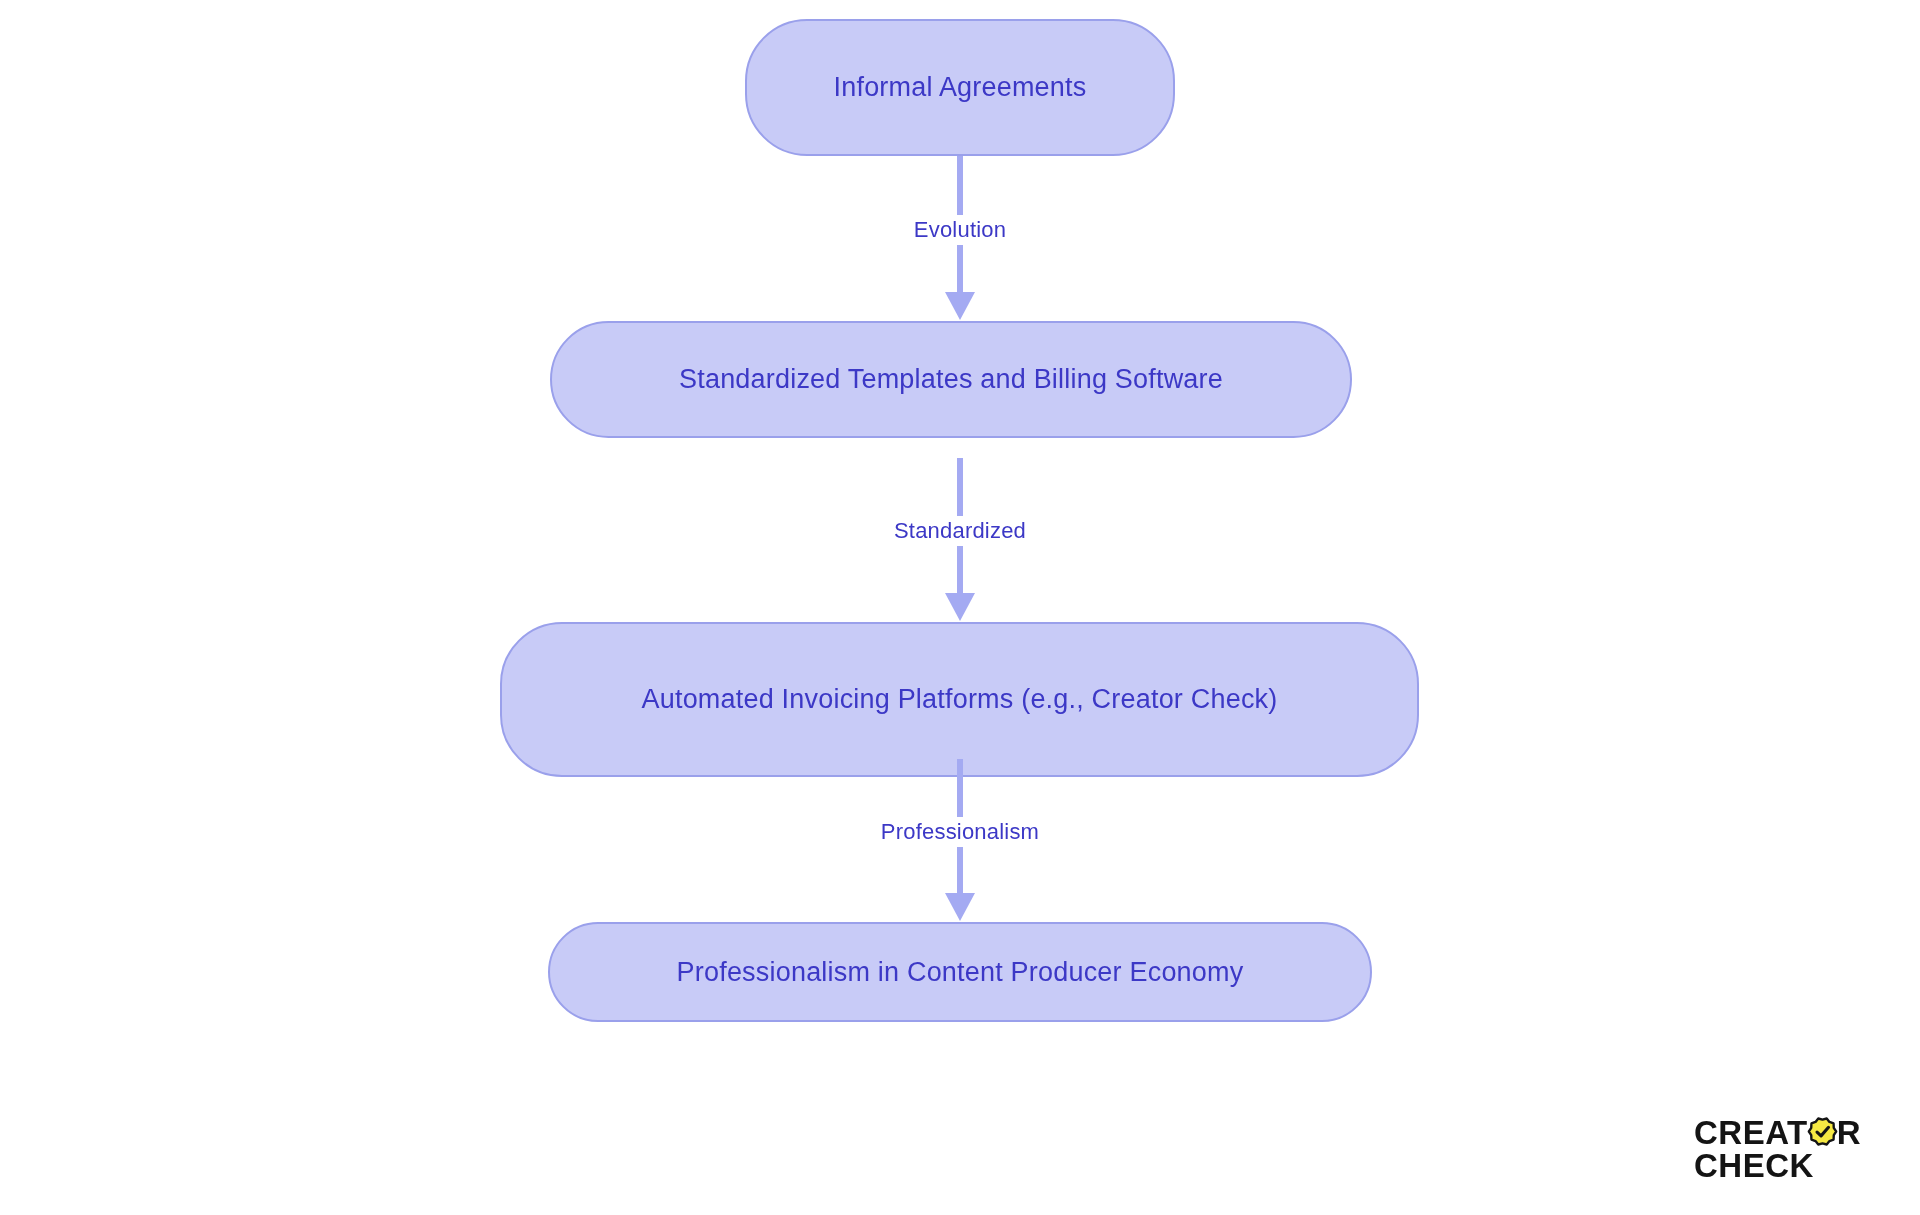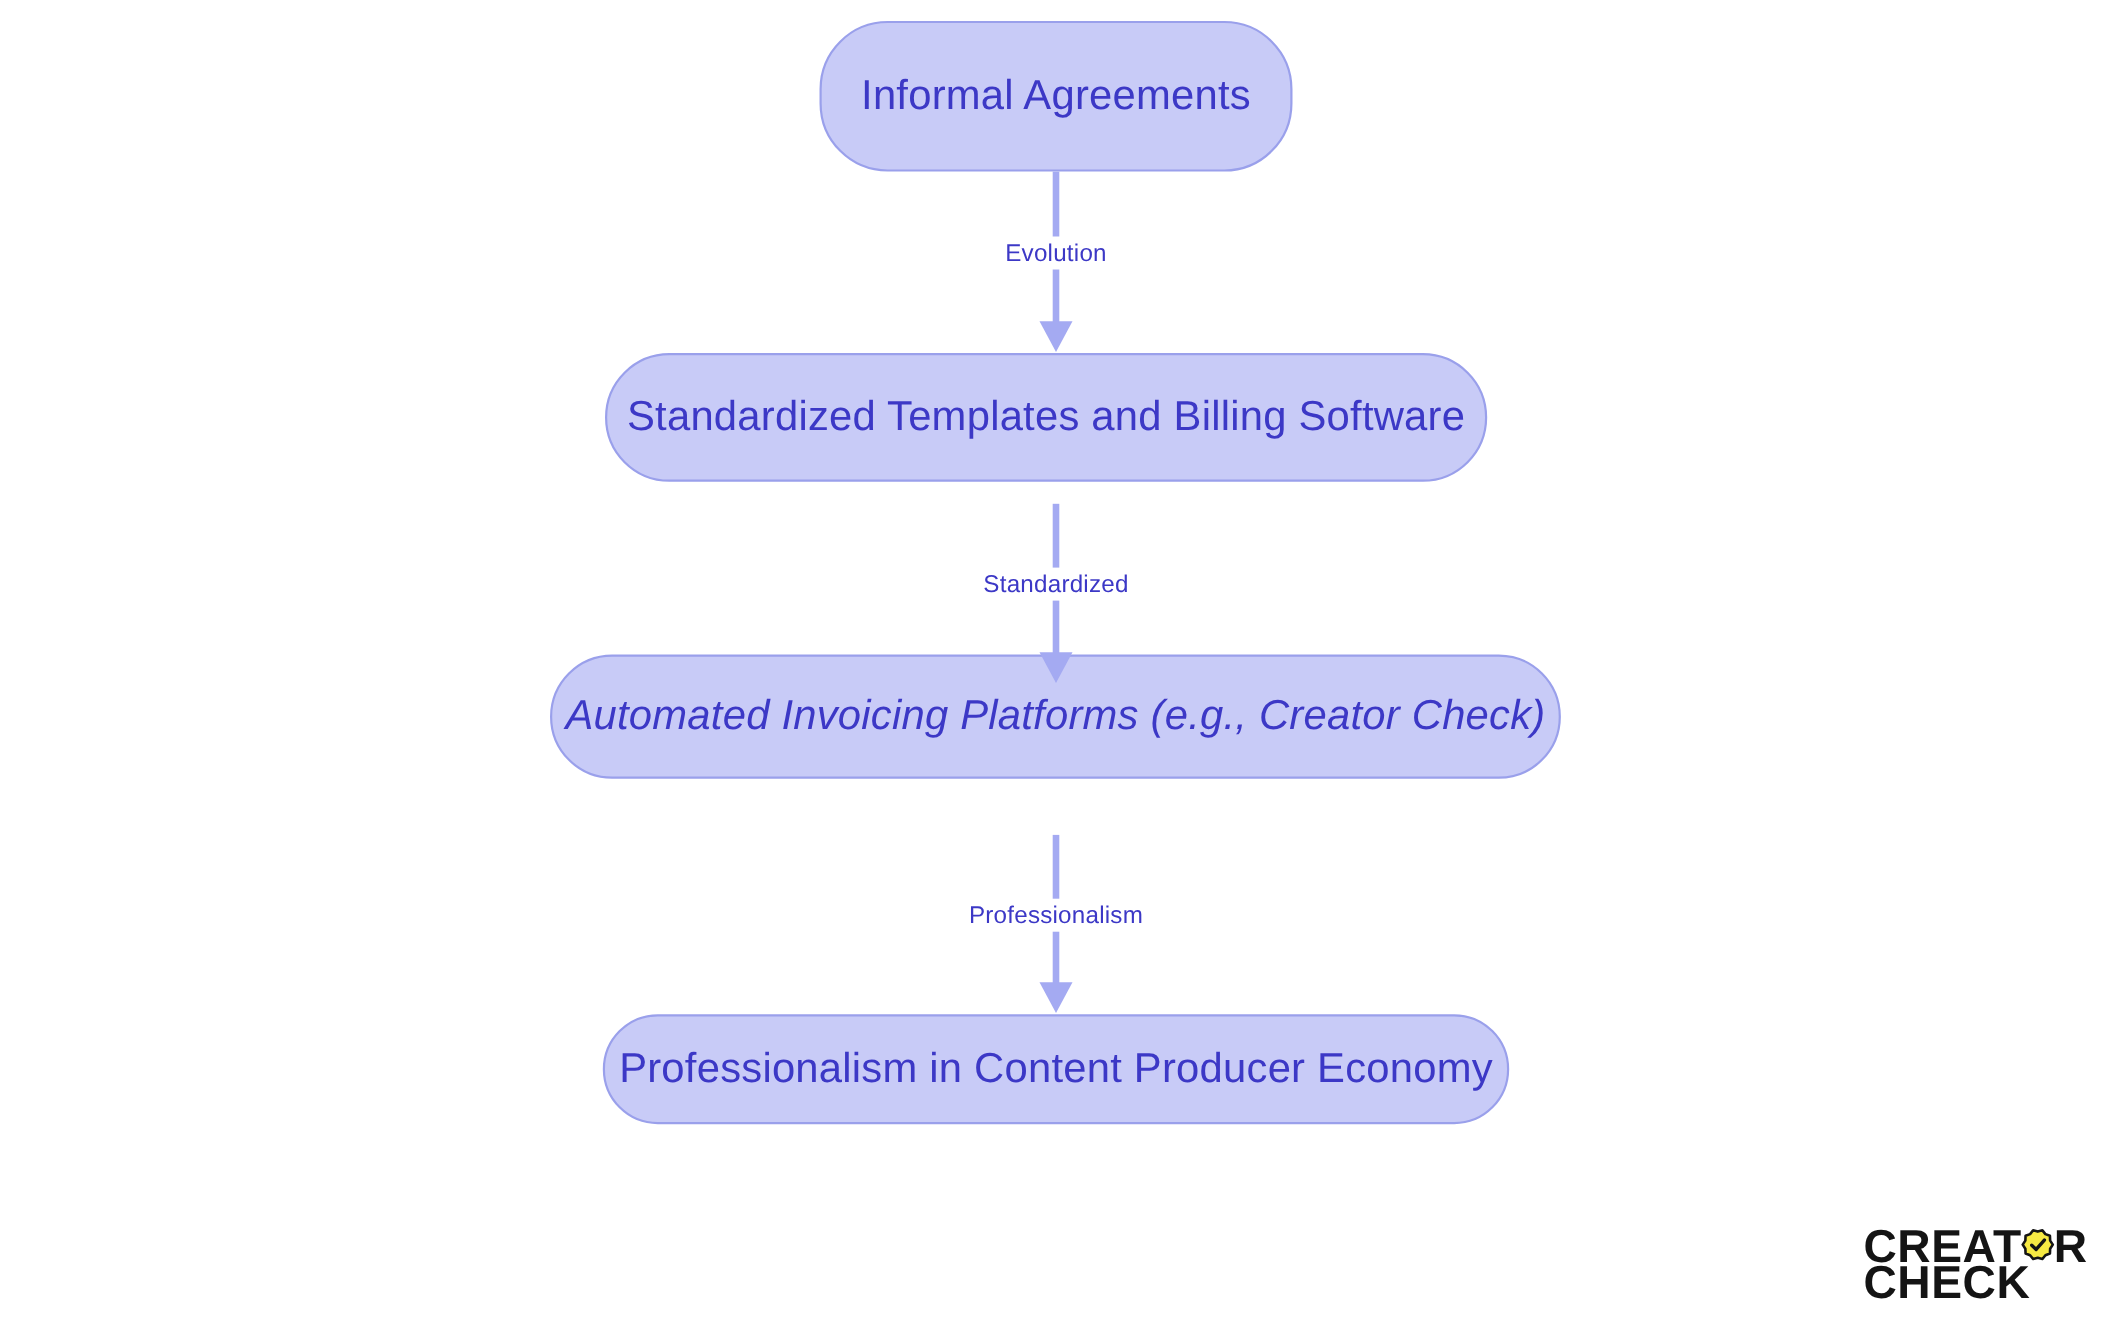--- a/index.html
+++ b/index.html
@@ -27,7 +27,7 @@
   }
   .node-label {
     color: var(--node-text, #3c38c6);
-    font-size: 38px;
+    font-size: 27px;
     letter-spacing: 0.2px;
     white-space: nowrap;
     text-align: center;

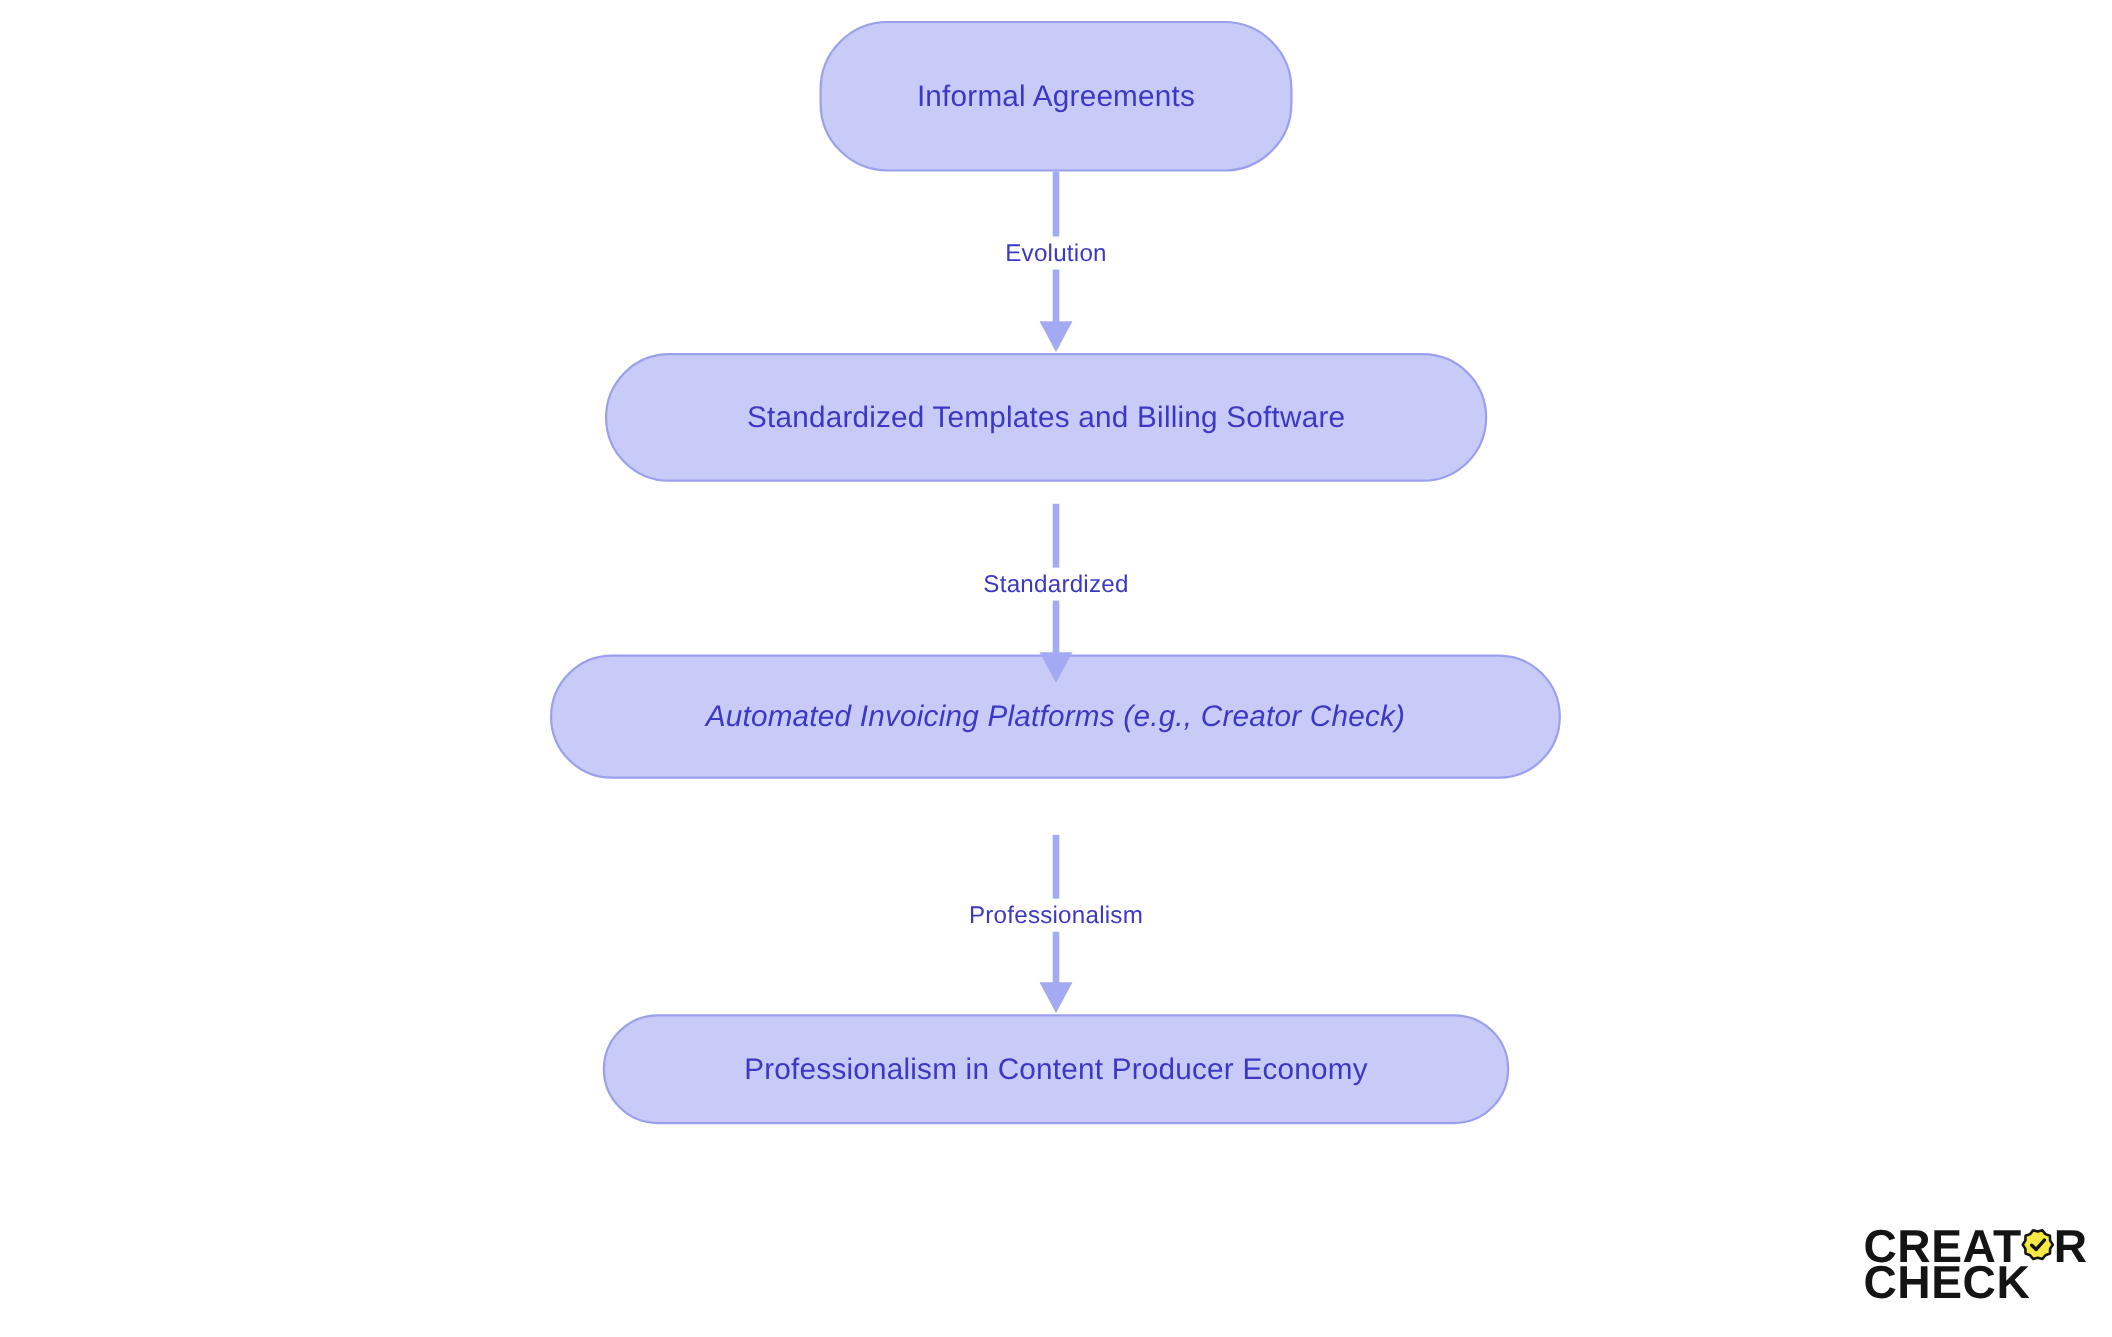--- a/index.html
+++ b/index.html
@@ -34,7 +34,7 @@
   }
   .node-1 { left: 745px; top: 19px;  width: 430px; height: 137px; }
   .node-2 { left: 550px; top: 321px; width: 802px; height: 117px; }
-  .node-3 { left: 500px; top: 595px; width: 919px; height: 113px; font-style: italic; }
+  .node-3 { left: 500px; top: 622px; width: 919px; height: 155px; }
   .node-4 { left: 548px; top: 922px; width: 824px; height: 100px; }
 
   .edge-line {

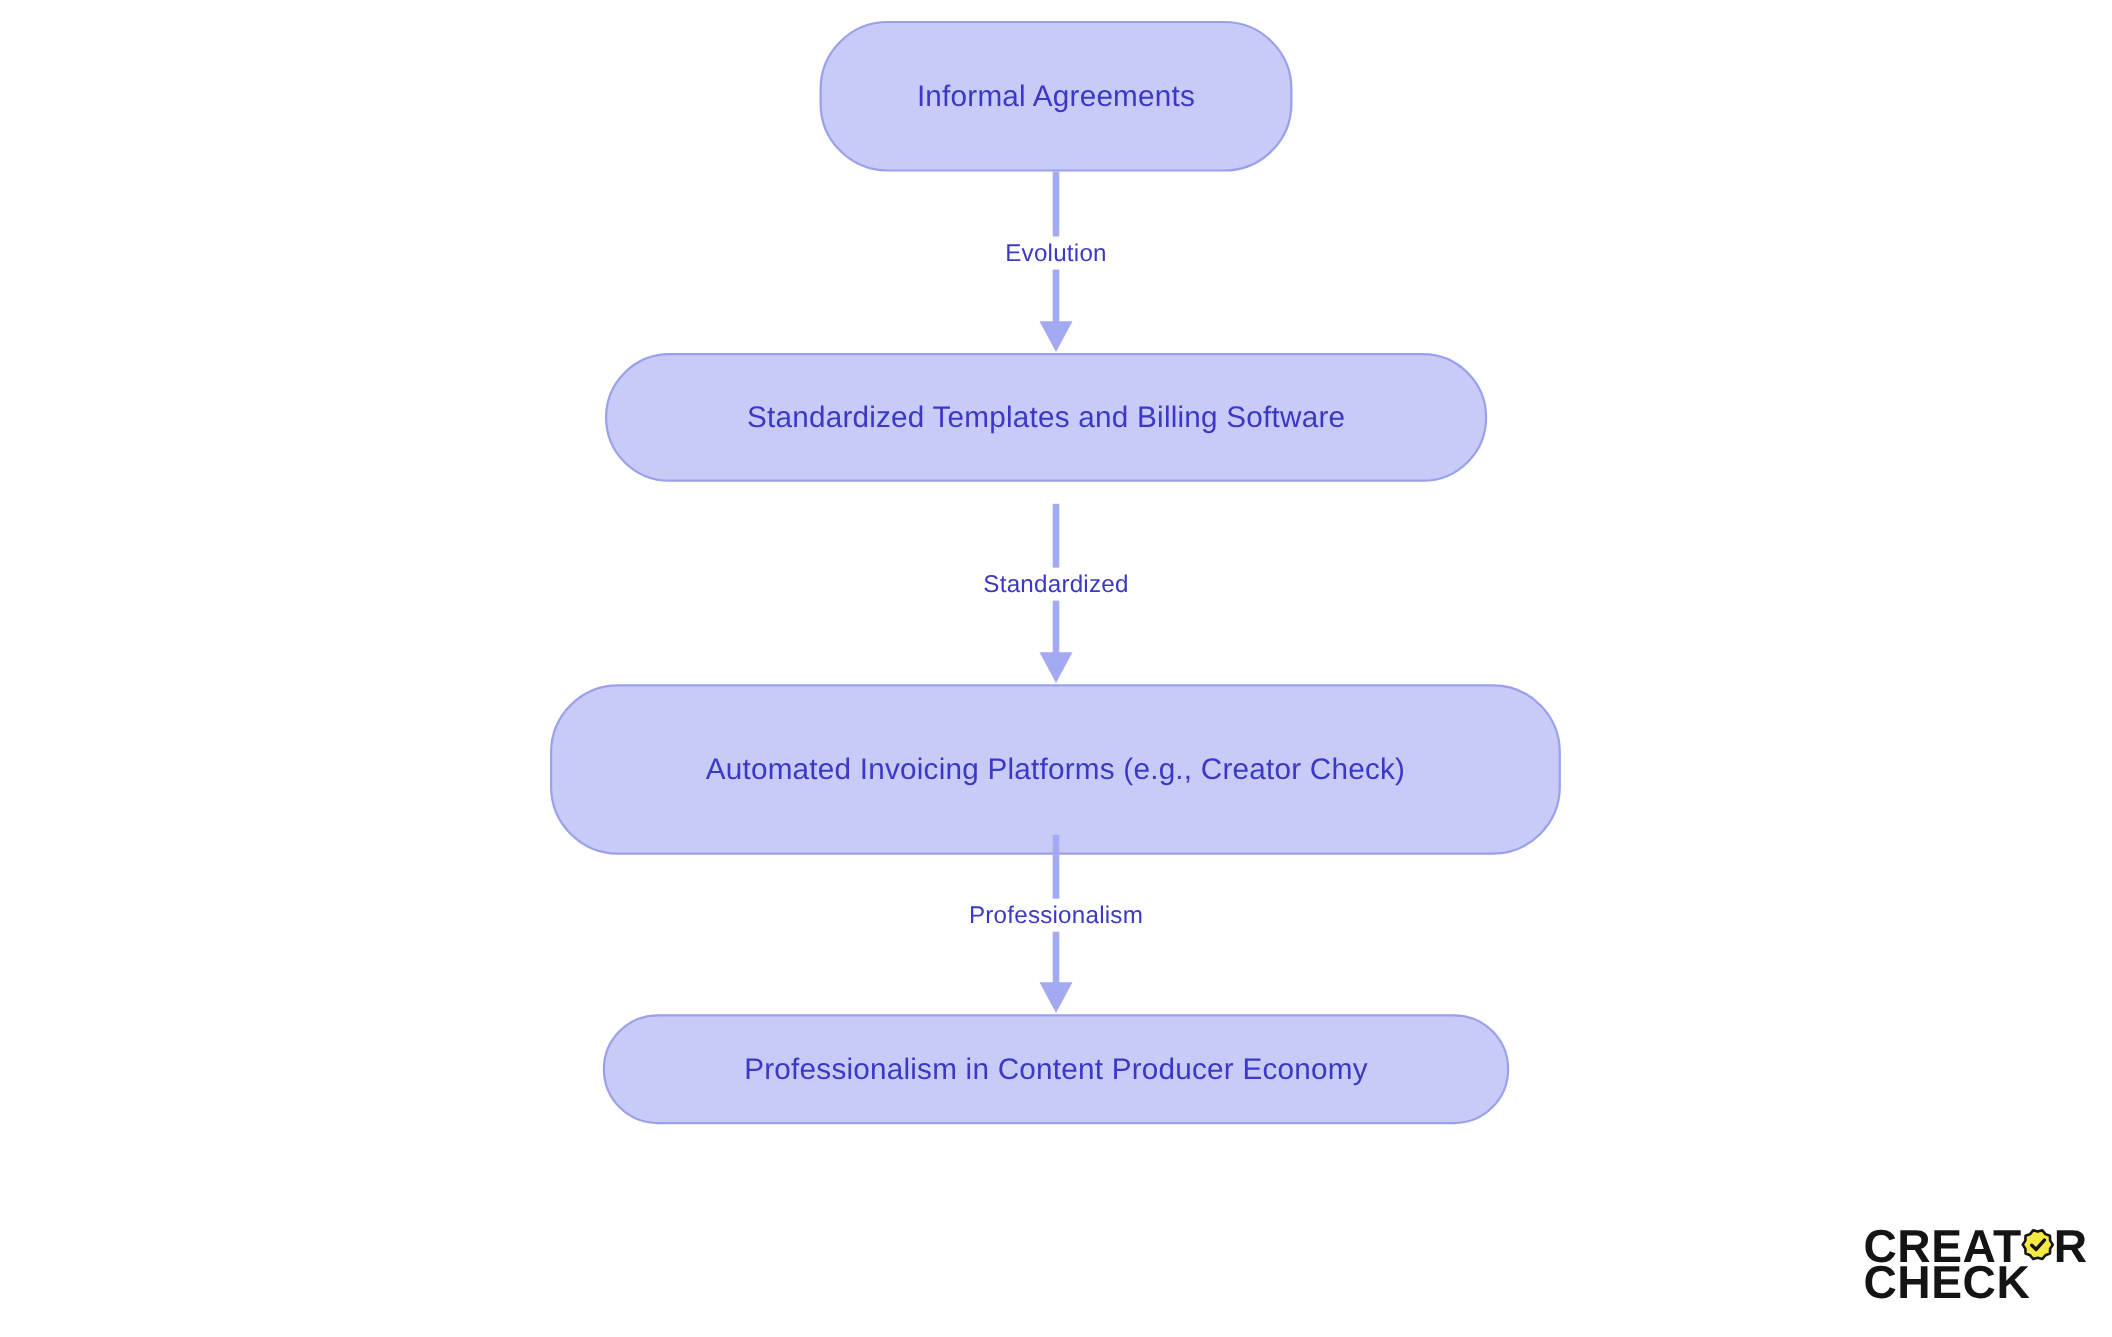--- a/index.html
+++ b/index.html
@@ -80,7 +80,7 @@
     left: 1694px;
     top: 1116px;
     color: var(--logo-text, #141414);
-    font-size: 42px;
+    font-size: 33px;
     font-weight: 800;
     line-height: 33px;
     letter-spacing: 0.5px;

